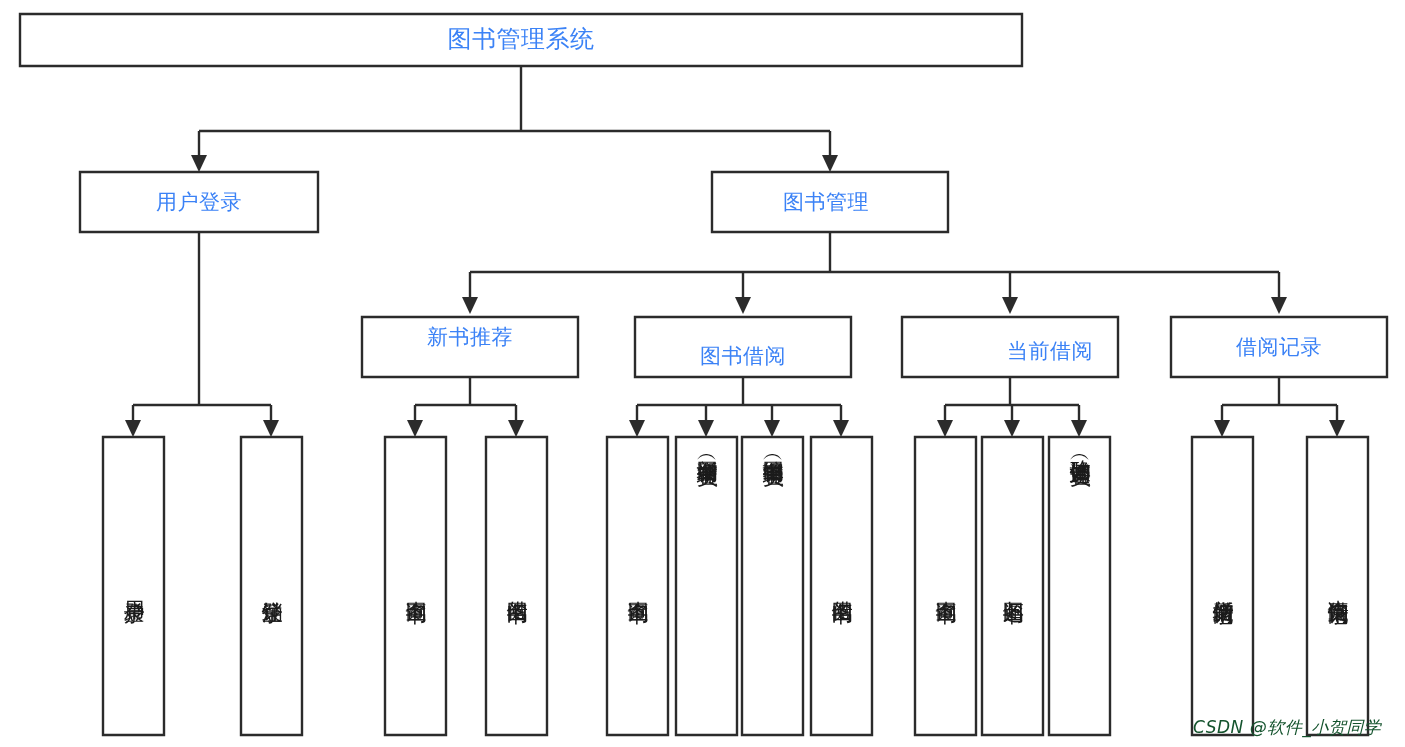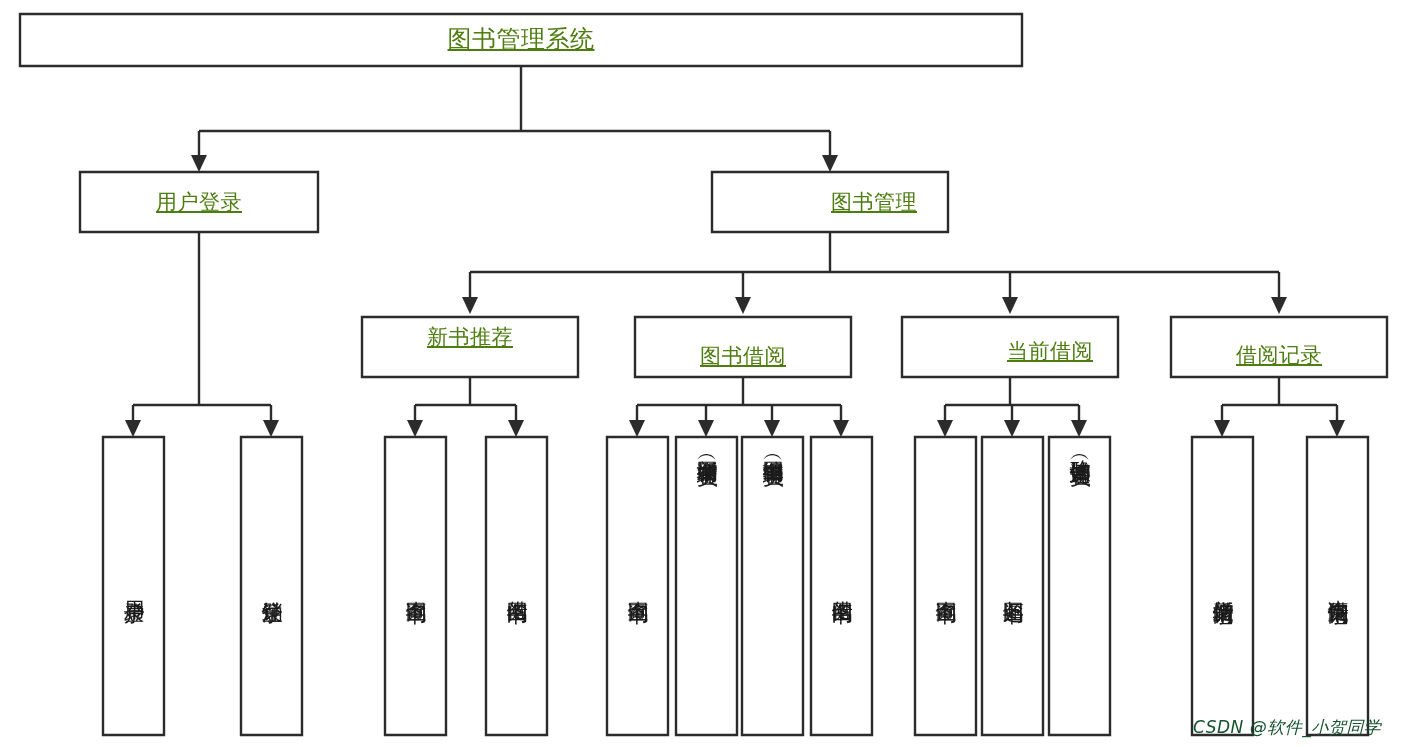--- a/index.html
+++ b/index.html
@@ -49,13 +49,12 @@
     display: flex;
     align-items: center;
     justify-content: center;
-    color: #4d7c0f;
+    color: #3b82f6;
     font-size: 21px;
     line-height: 1.15;
     letter-spacing: 0.5px;
     white-space: nowrap;
     pointer-events: none;
-    text-decoration: underline;
   }
   .node-label-v {
     position: absolute;

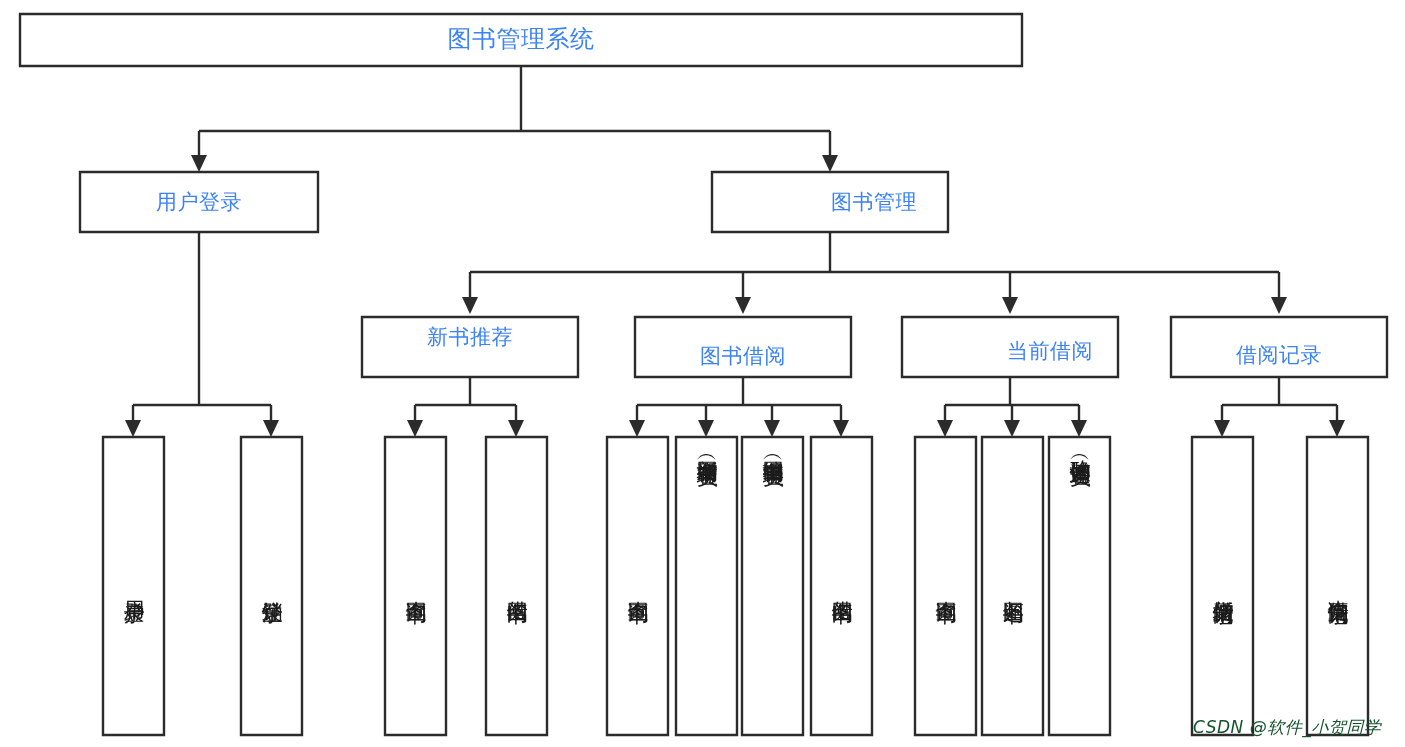--- a/index.html
+++ b/index.html
@@ -195,7 +195,7 @@
   <div class="node-label-h" style="left:20px; top:14px; width:1002px; height:52px; font-size:24px;">图书管理系统</div>
 
   <div class="node-label-h" style="left:80px; top:172px; width:238px; height:60px;">用户登录</div>
-  <div class="node-label-h" style="left:712px; top:172px; width:228px; height:60px;margin-left:48px;">图书管理</div>
+  <div class="node-label-h" style="left:712px; top:172px; width:228px; height:60px;">图书管理</div>
 
   <div class="node-label-h" style="left:362px; top:307px; width:216px; height:60px;">新书推荐</div>
   <div class="node-label-h" style="left:635px; top:317px; width:216px; height:78px;">图书借阅</div>

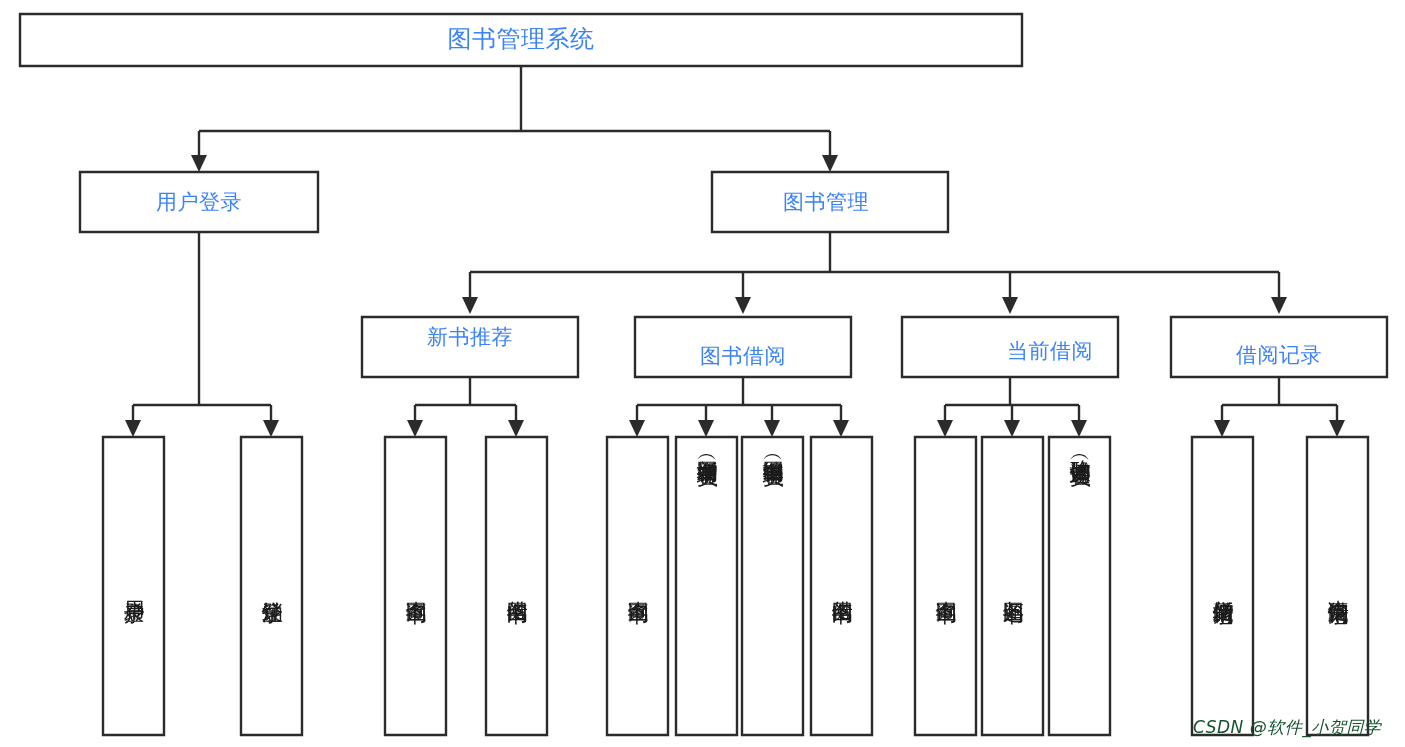--- a/index.html
+++ b/index.html
@@ -200,7 +200,7 @@
   <div class="node-label-h" style="left:362px; top:307px; width:216px; height:60px;">新书推荐</div>
   <div class="node-label-h" style="left:635px; top:317px; width:216px; height:78px;">图书借阅</div>
   <div class="node-label-h" style="left:942px; top:317px; width:216px; height:68px;">当前借阅</div>
-  <div class="node-label-h" style="left:1171px; top:317px; width:216px; height:60px;margin-top:8px;">借阅记录</div>
+  <div class="node-label-h" style="left:1171px; top:317px; width:216px; height:60px;">借阅记录</div>
 
   <div class="node-label-v" style="left:103px; top:437px; width:61px; height:298px;">用户登录</div>
   <div class="node-label-v" style="left:241px; top:437px; width:61px; height:298px;">注销登录</div>

